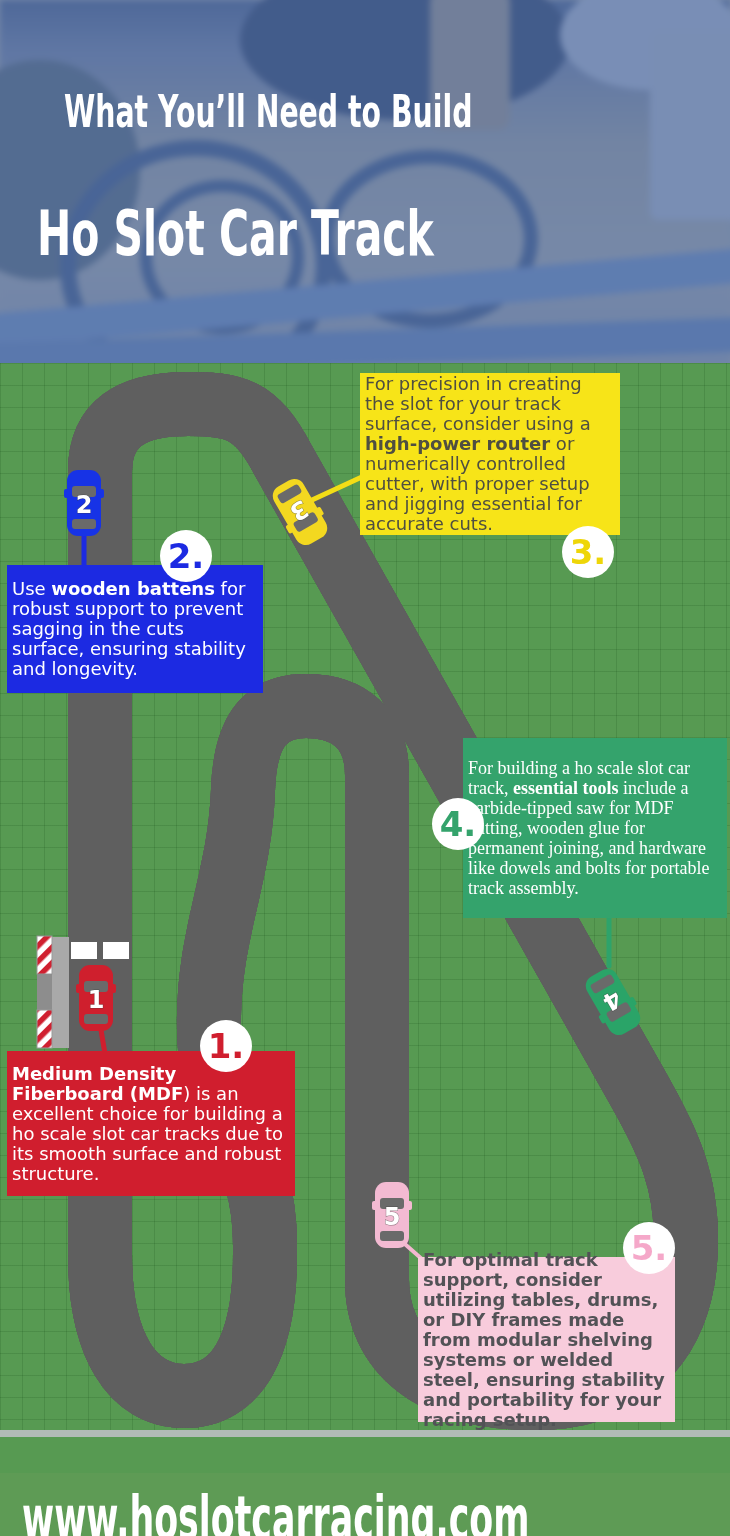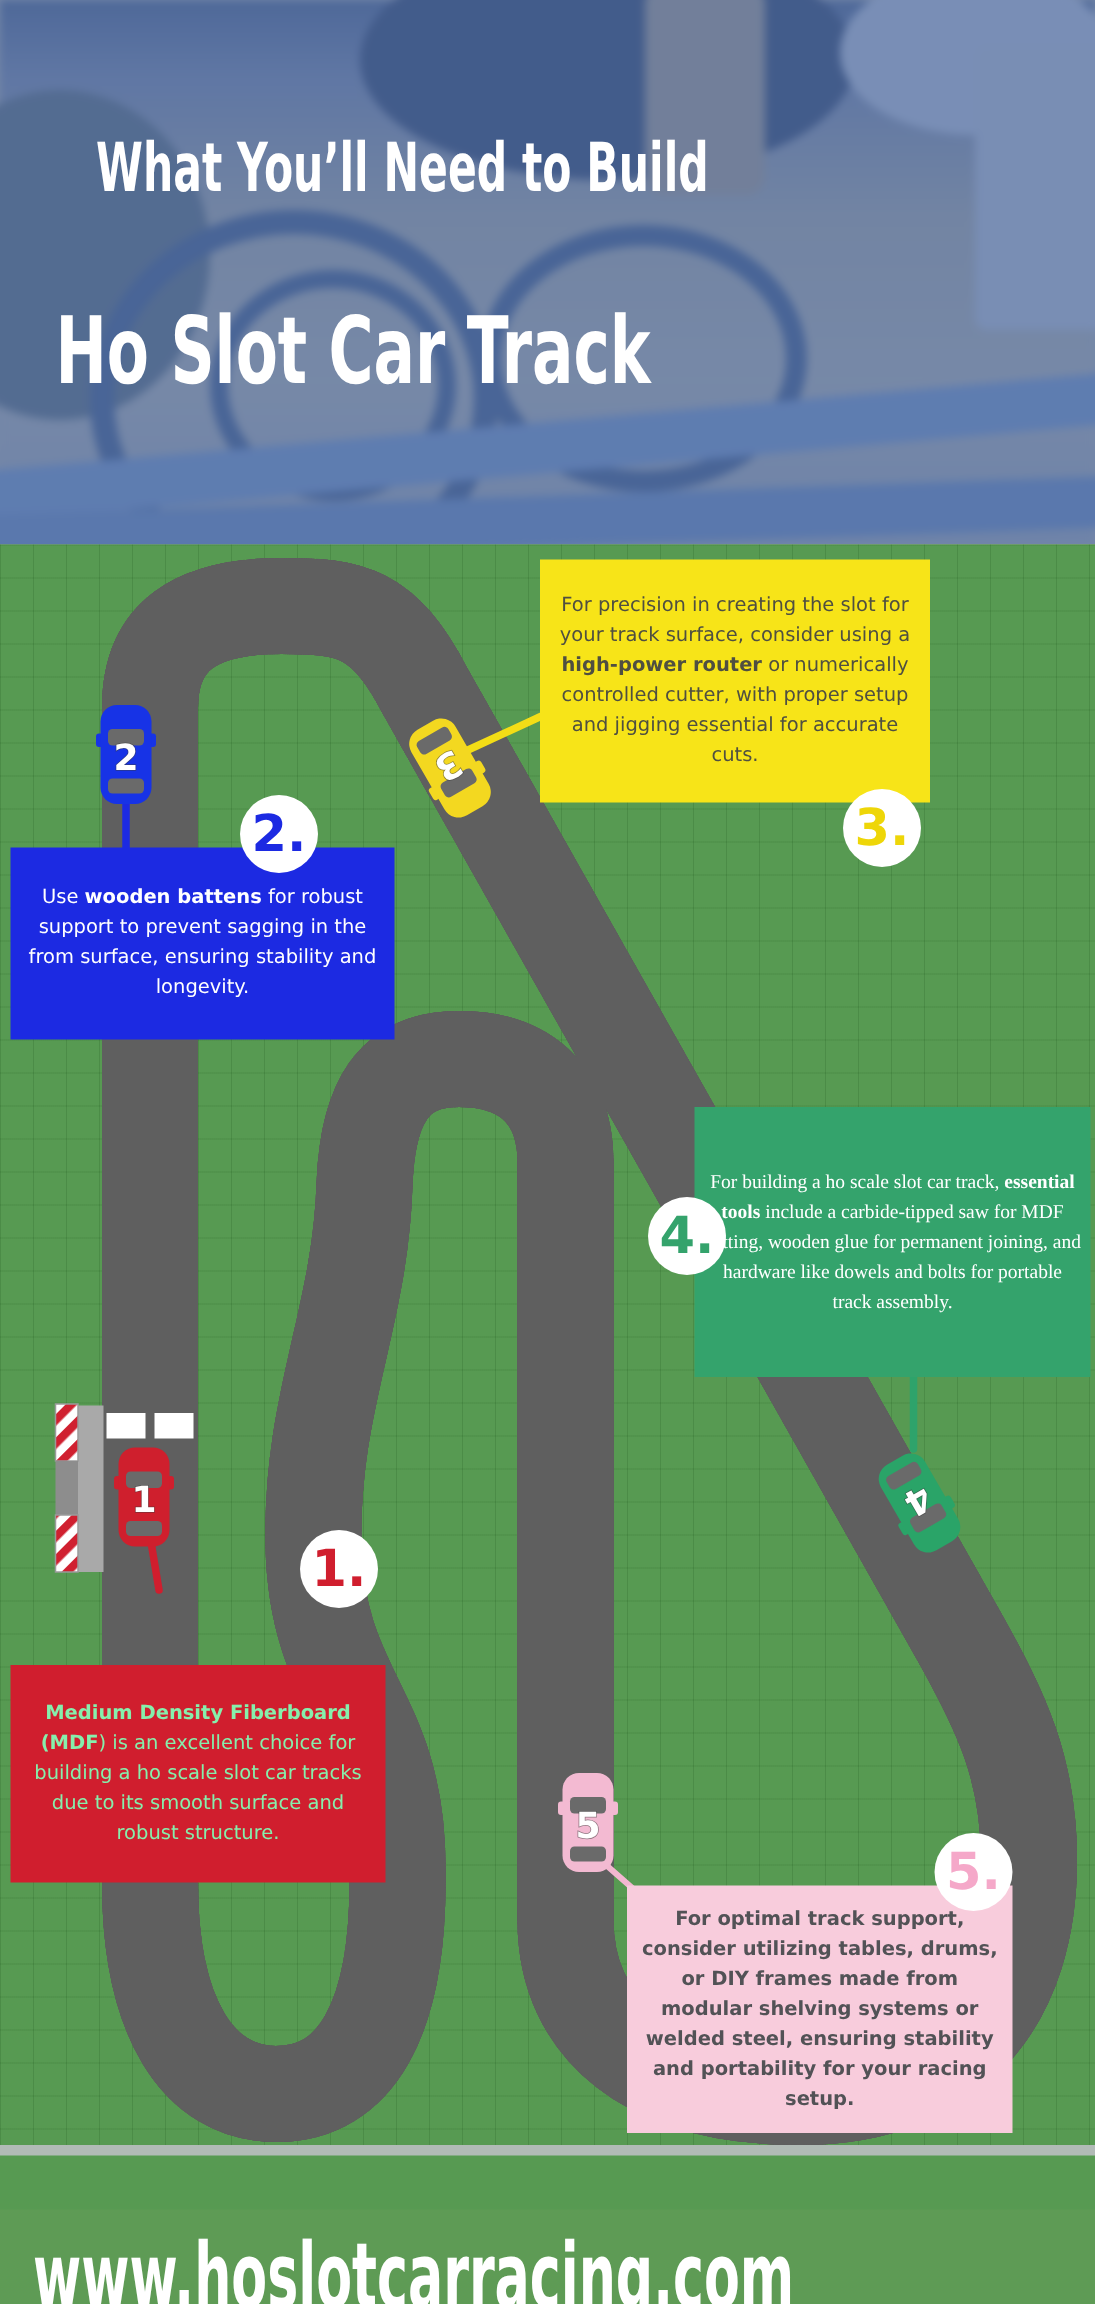--- a/index.html
+++ b/index.html
@@ -41,7 +41,7 @@
 
   
   .callout{position:absolute;display:flex;flex-direction:column;justify-content:center;
-    text-align:center;font-size:13px;line-height:20px;padding:4px 5px;box-sizing:border-box;}
+    font-size:18px;line-height:20px;padding:4px 5px;box-sizing:border-box;}
   .callout .seg-b{font-weight:700;}
   .co-red{left:7px;top:1110px;width:250px;height:145px;background:#d01e2e;color:#86efac;}
   .co-blue{left:7px;top:565px;width:256px;height:128px;background:#1c2ae2;color:#fff;}

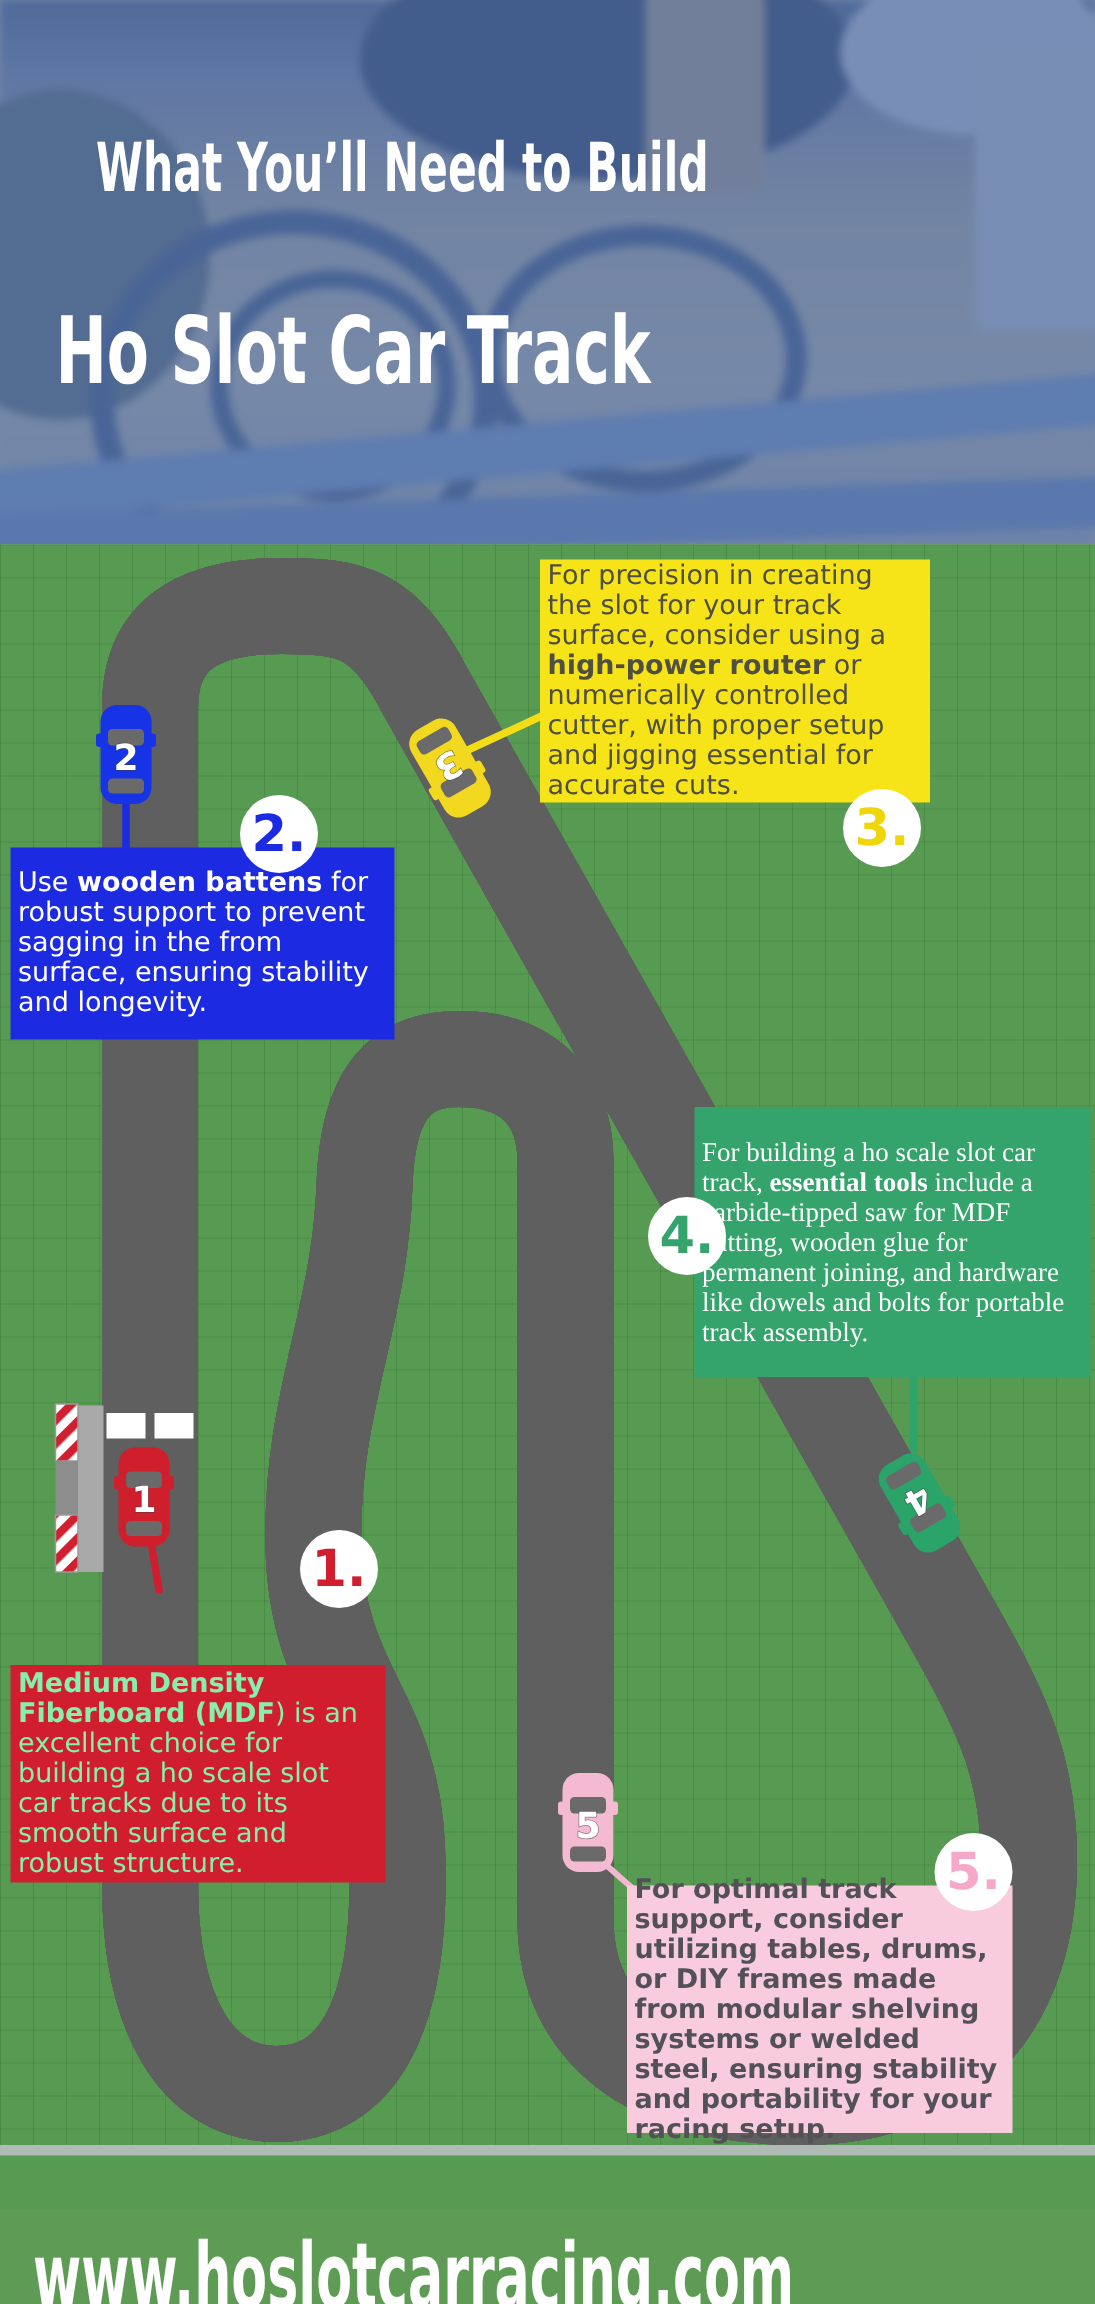--- a/index.html
+++ b/index.html
@@ -180,7 +180,7 @@
       <div><span class="seg-b">Medium Density Fiberboard (MDF</span><span>) is an excellent choice for building a ho scale slot car tracks due to its smooth surface and robust structure.</span></div>
     </div>
   <div class="callout co-blue">
-      <div><span>Use </span><span class="seg-b">wooden battens</span><span> for robust support to prevent sagging in the from surface, ensuring stability and longevity.</span></div>
+      <div><span>Use </span><span class="seg-b">wooden battens</span><span> for robust support to prevent sagging in the cuts surface, ensuring stability and longevity.</span></div>
     </div>
   <div class="callout co-yellow">
       <div><span>For precision in creating the slot for your track surface, consider using a </span><span class="seg-b">high-power router</span><span> or numerically controlled cutter, with proper setup and jigging essential for accurate cuts.</span></div>

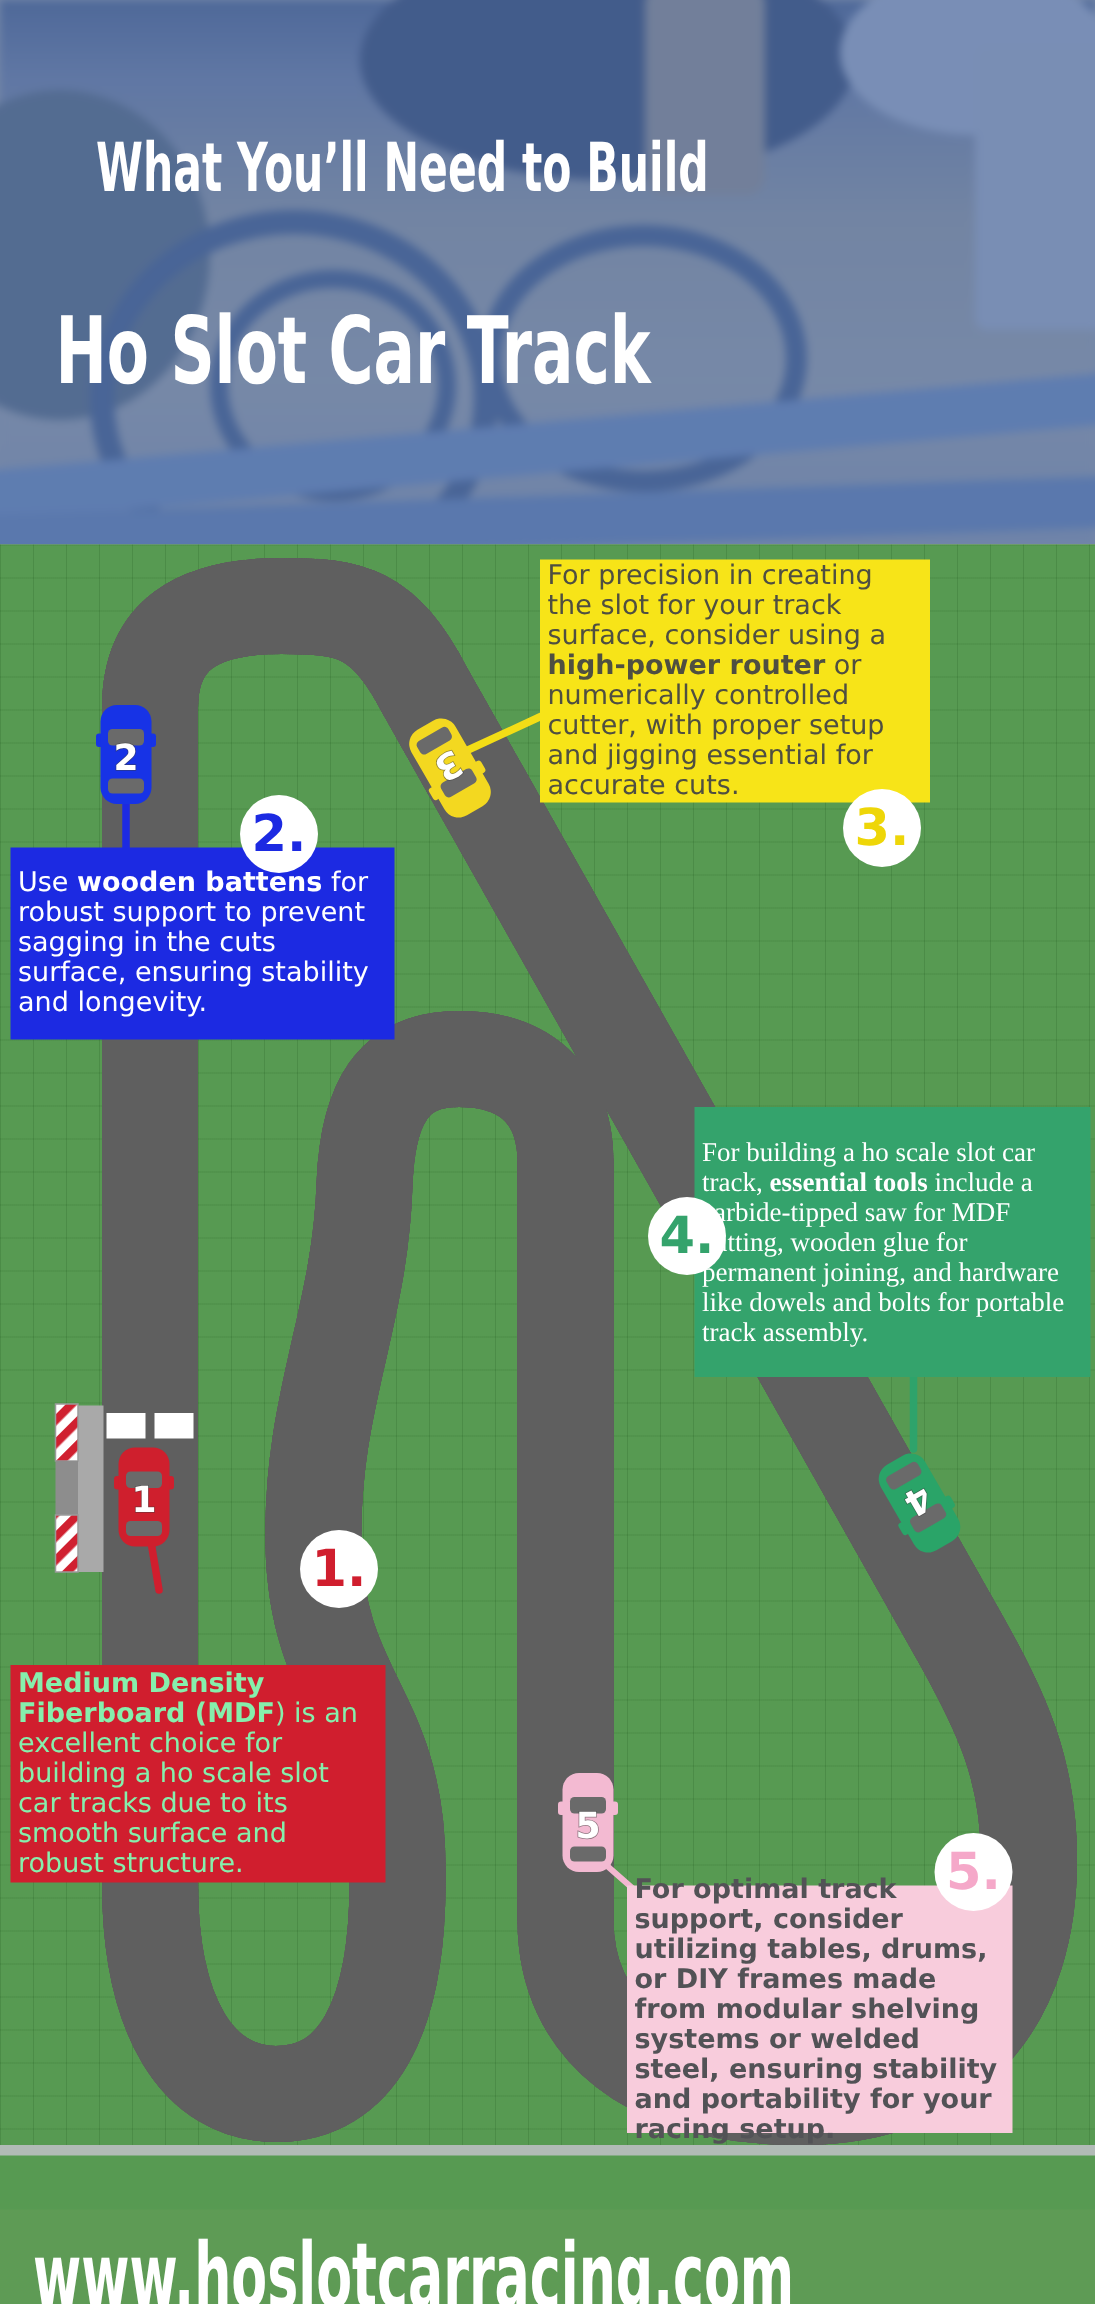--- a/index.html
+++ b/index.html
@@ -43,7 +43,7 @@
   .callout{position:absolute;display:flex;flex-direction:column;justify-content:center;
     font-size:18px;line-height:20px;padding:4px 5px;box-sizing:border-box;}
   .callout .seg-b{font-weight:700;}
-  .co-red{left:7px;top:1110px;width:250px;height:145px;background:#d01e2e;color:#86efac;}
+  .co-red{left:7px;top:1051px;width:288px;height:145px;background:#d01e2e;color:#ffffff;}
   .co-blue{left:7px;top:565px;width:256px;height:128px;background:#1c2ae2;color:#fff;}
   .co-yellow{left:360px;top:373px;width:260px;height:162px;background:#f7e418;color:#4f4f41;}
   .co-green{left:463px;top:738px;width:264px;height:180px;background:#34a36c;color:#fff;font-family:Liberation Serif, serif;}

